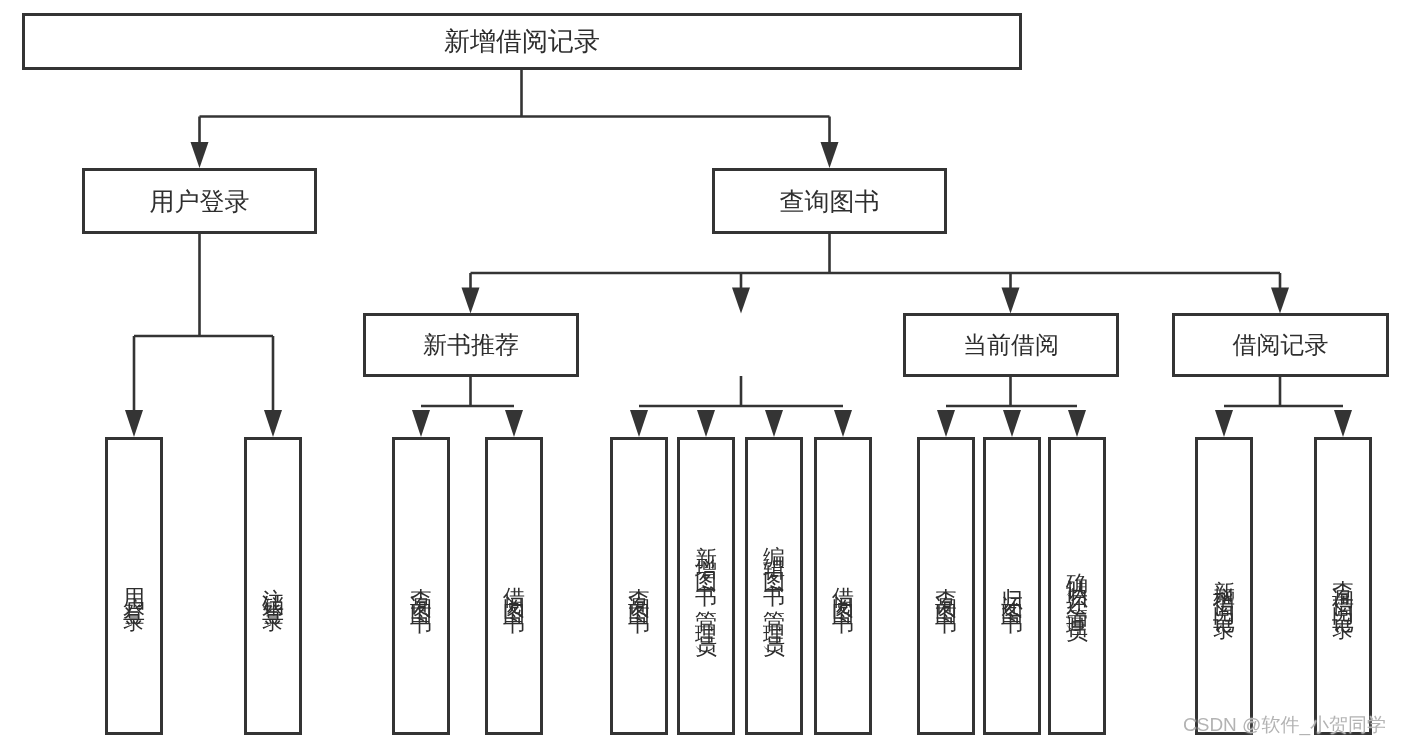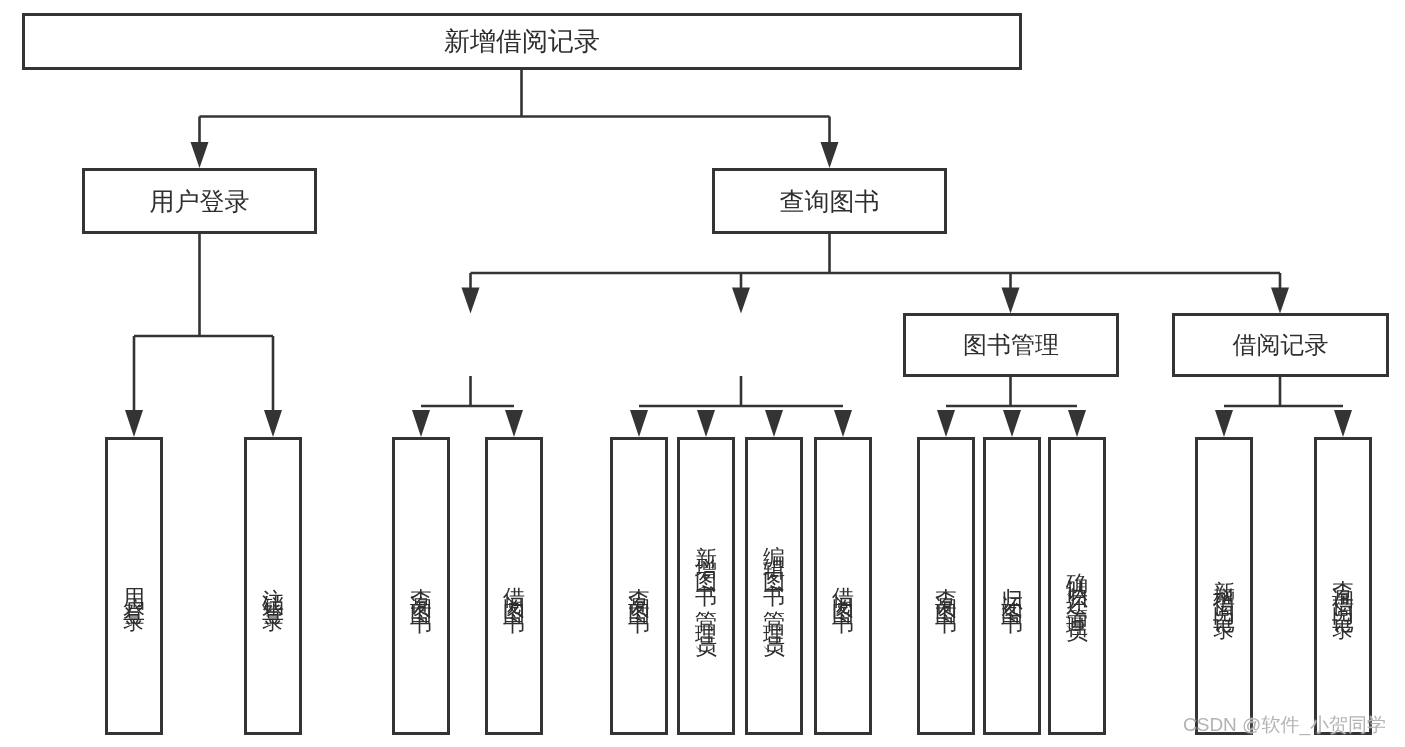--- a/index.html
+++ b/index.html
@@ -125,6 +125,7 @@
   <div class="box hbox" style="left:82px; top:168px; width:235px; height:66px;">用户登录</div>
   <div class="box hbox" style="left:712px; top:168px; width:235px; height:66px;">查询图书</div>
 
+  <div class="box l3box" style="left:363px; top:313px; width:216px; height:64px;">新书推荐</div>
   <div class="box l3box" style="left:903px; top:313px; width:216px; height:64px;">图书管理</div>
   <div class="box l3box" style="left:1172px; top:313px; width:217px; height:64px;">借阅记录</div>
 

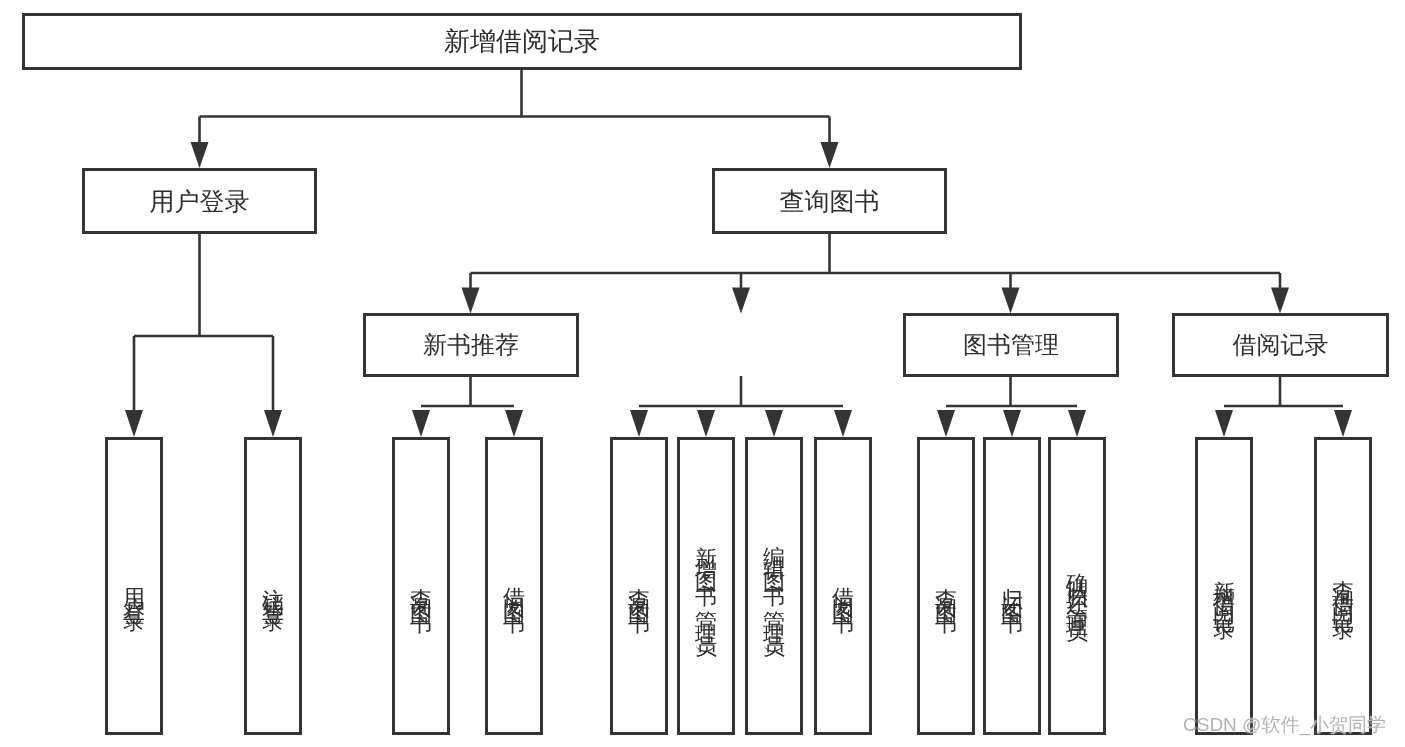--- a/index.html
+++ b/index.html
@@ -126,7 +126,7 @@
   <div class="box hbox" style="left:712px; top:168px; width:235px; height:66px;">查询图书</div>
 
   <div class="box l3box" style="left:363px; top:313px; width:216px; height:64px;">新书推荐</div>
-  <div class="box l3box" style="left:903px; top:313px; width:216px; height:64px;">图书管理</div>
+  <div class="box l3box" style="left:903px; top:313px; width:216px; height:64px;">当前借阅</div>
   <div class="box l3box" style="left:1172px; top:313px; width:217px; height:64px;">借阅记录</div>
 
   <div class="box vbox" style="left:105px; top:437px; width:58px; height:298px;">

